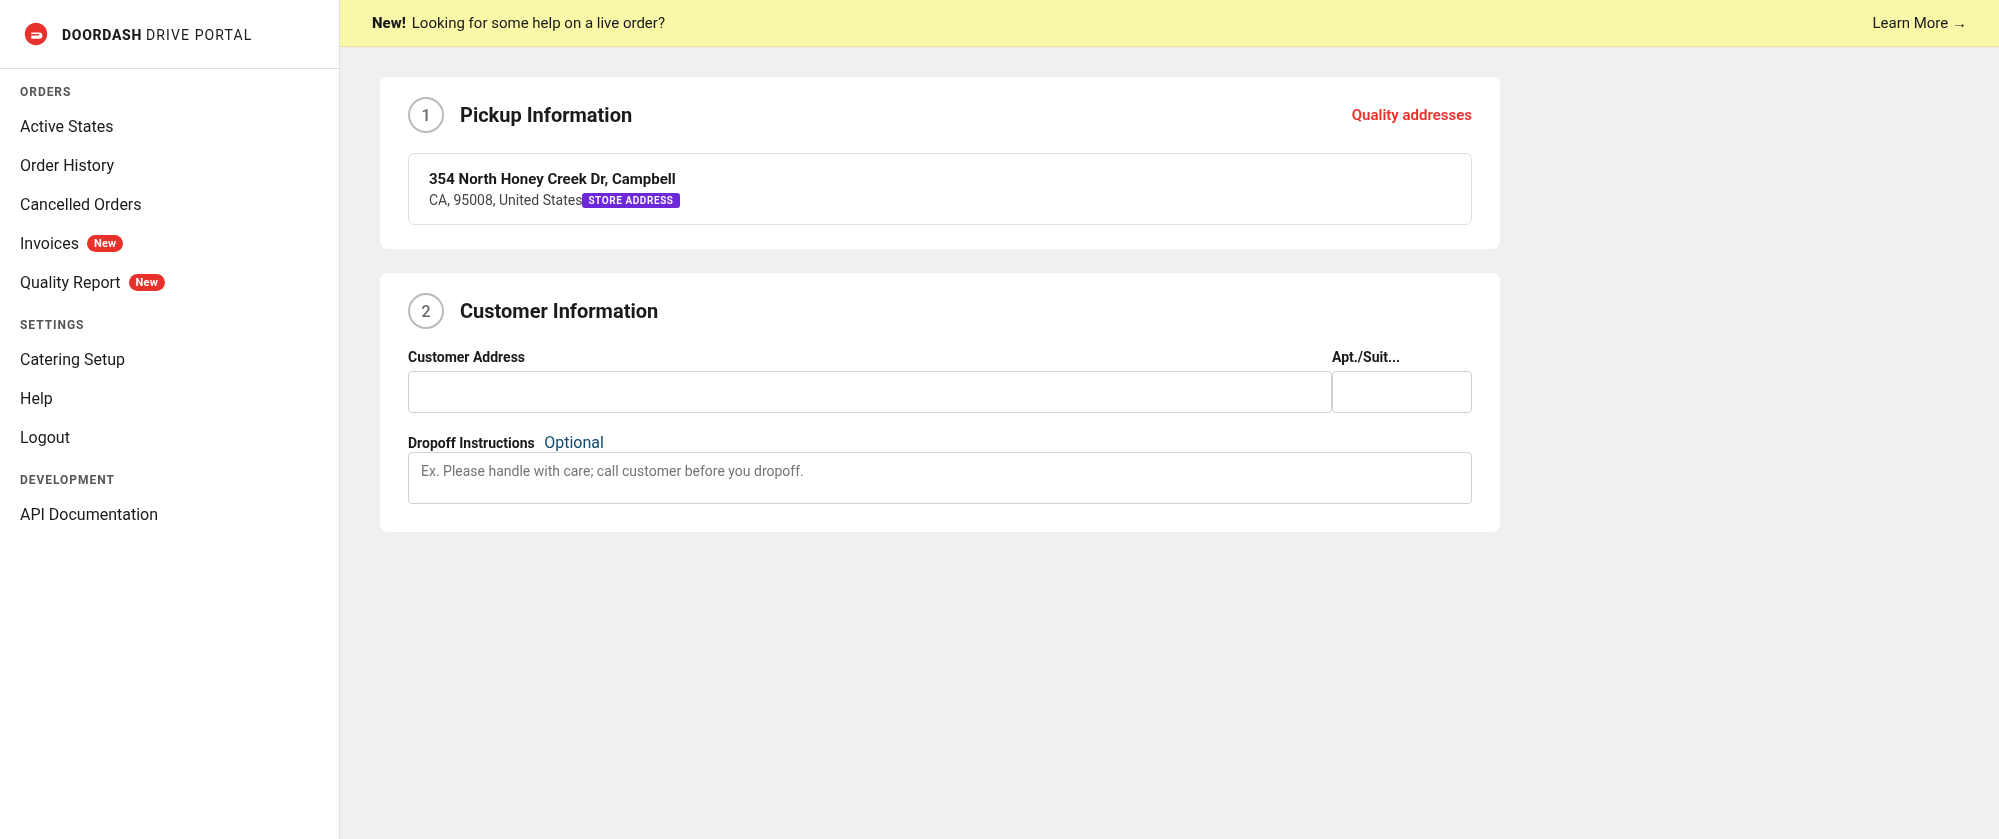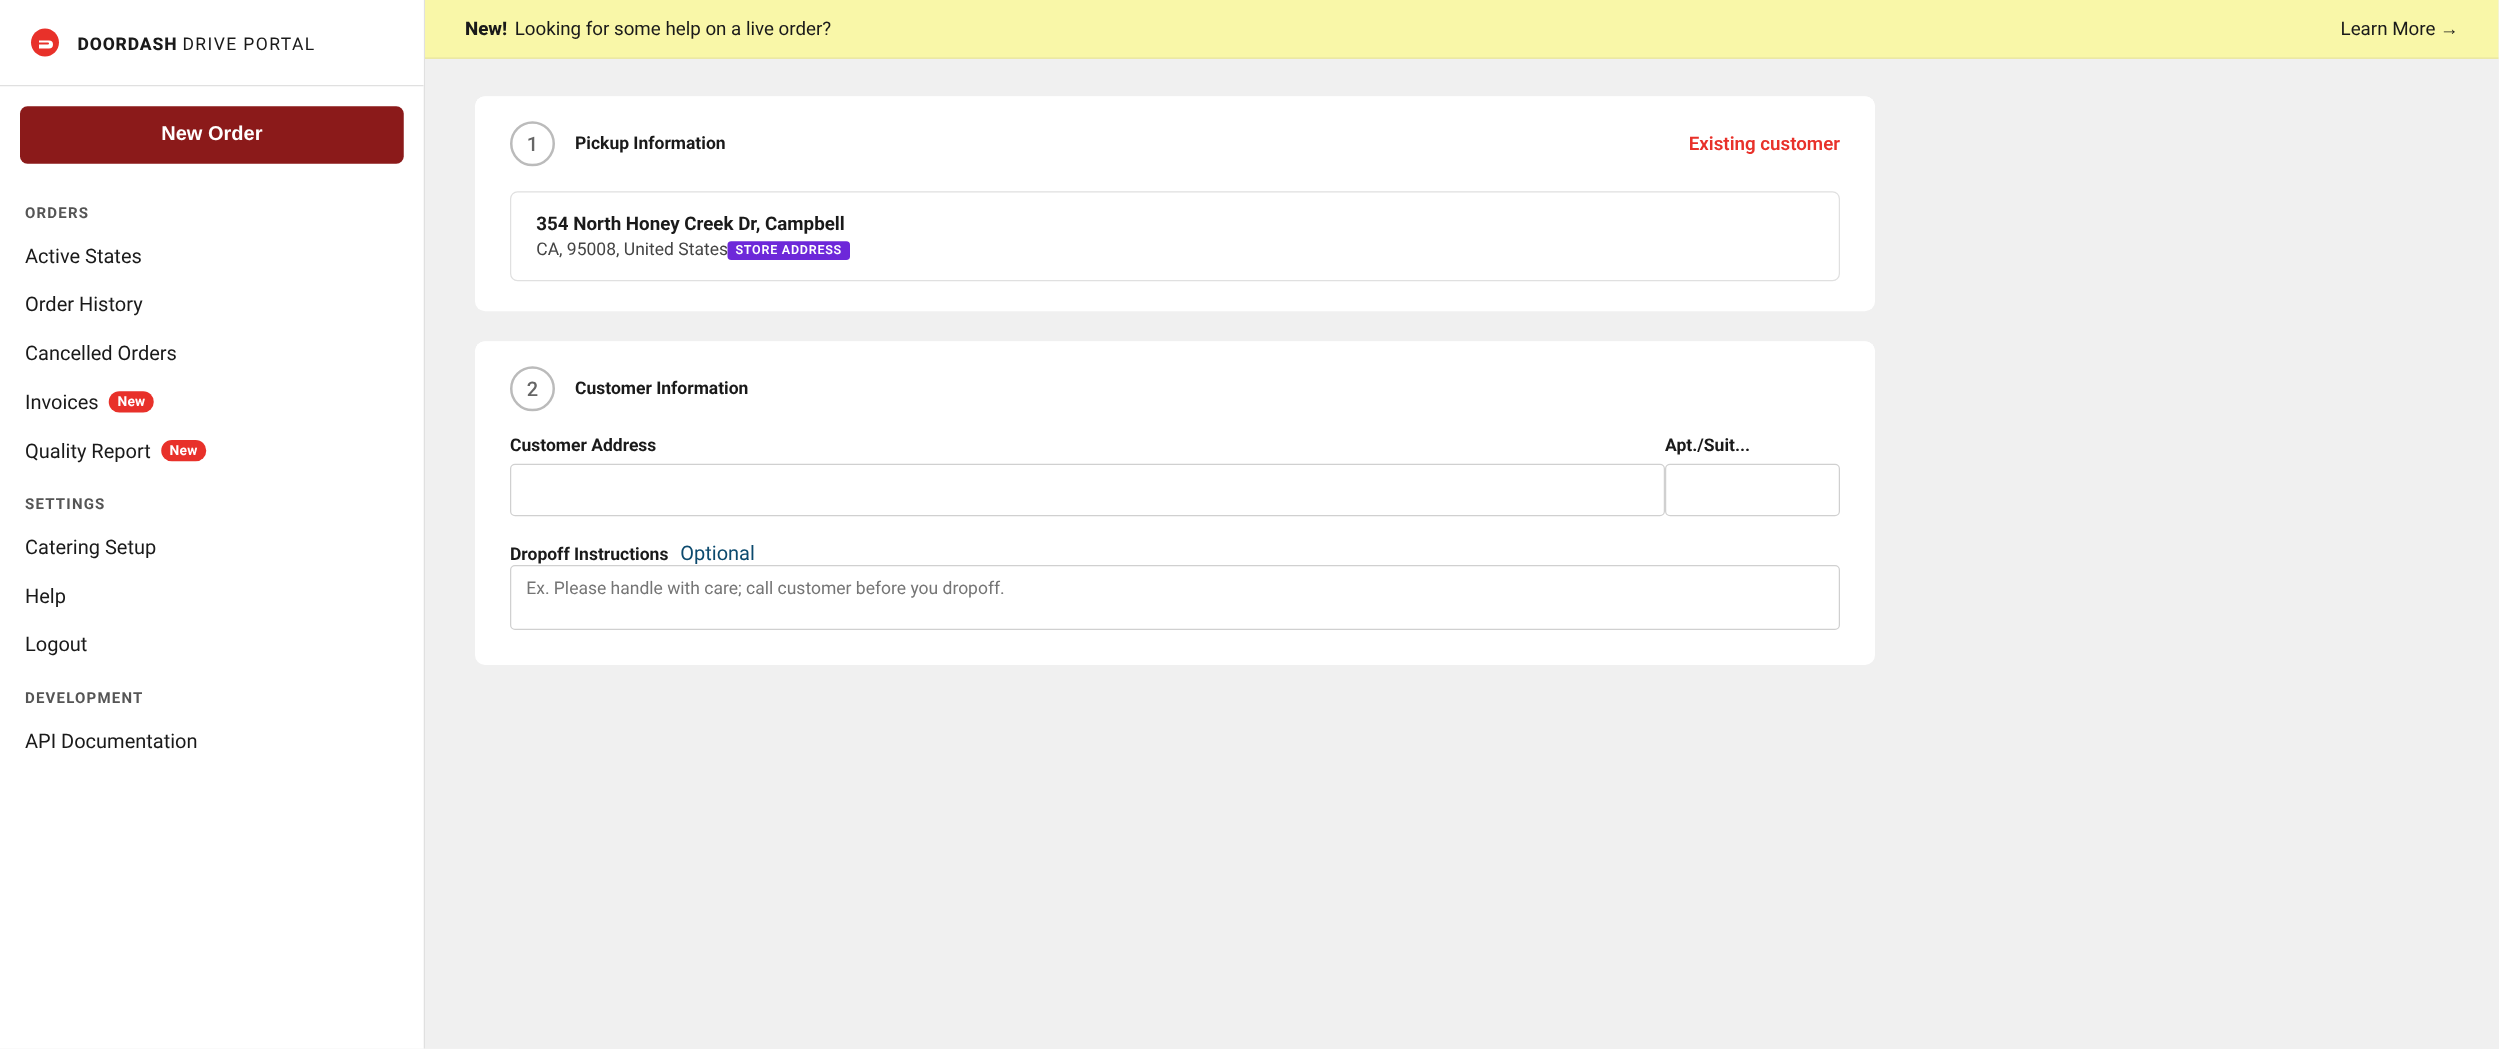--- a/index.html
+++ b/index.html
@@ -303,7 +303,6 @@
     </div>
   </div>
 
-  <button class="new-order-btn">New Order</button>
 
   <div>
     <div class="nav-section-label">ORDERS</div>

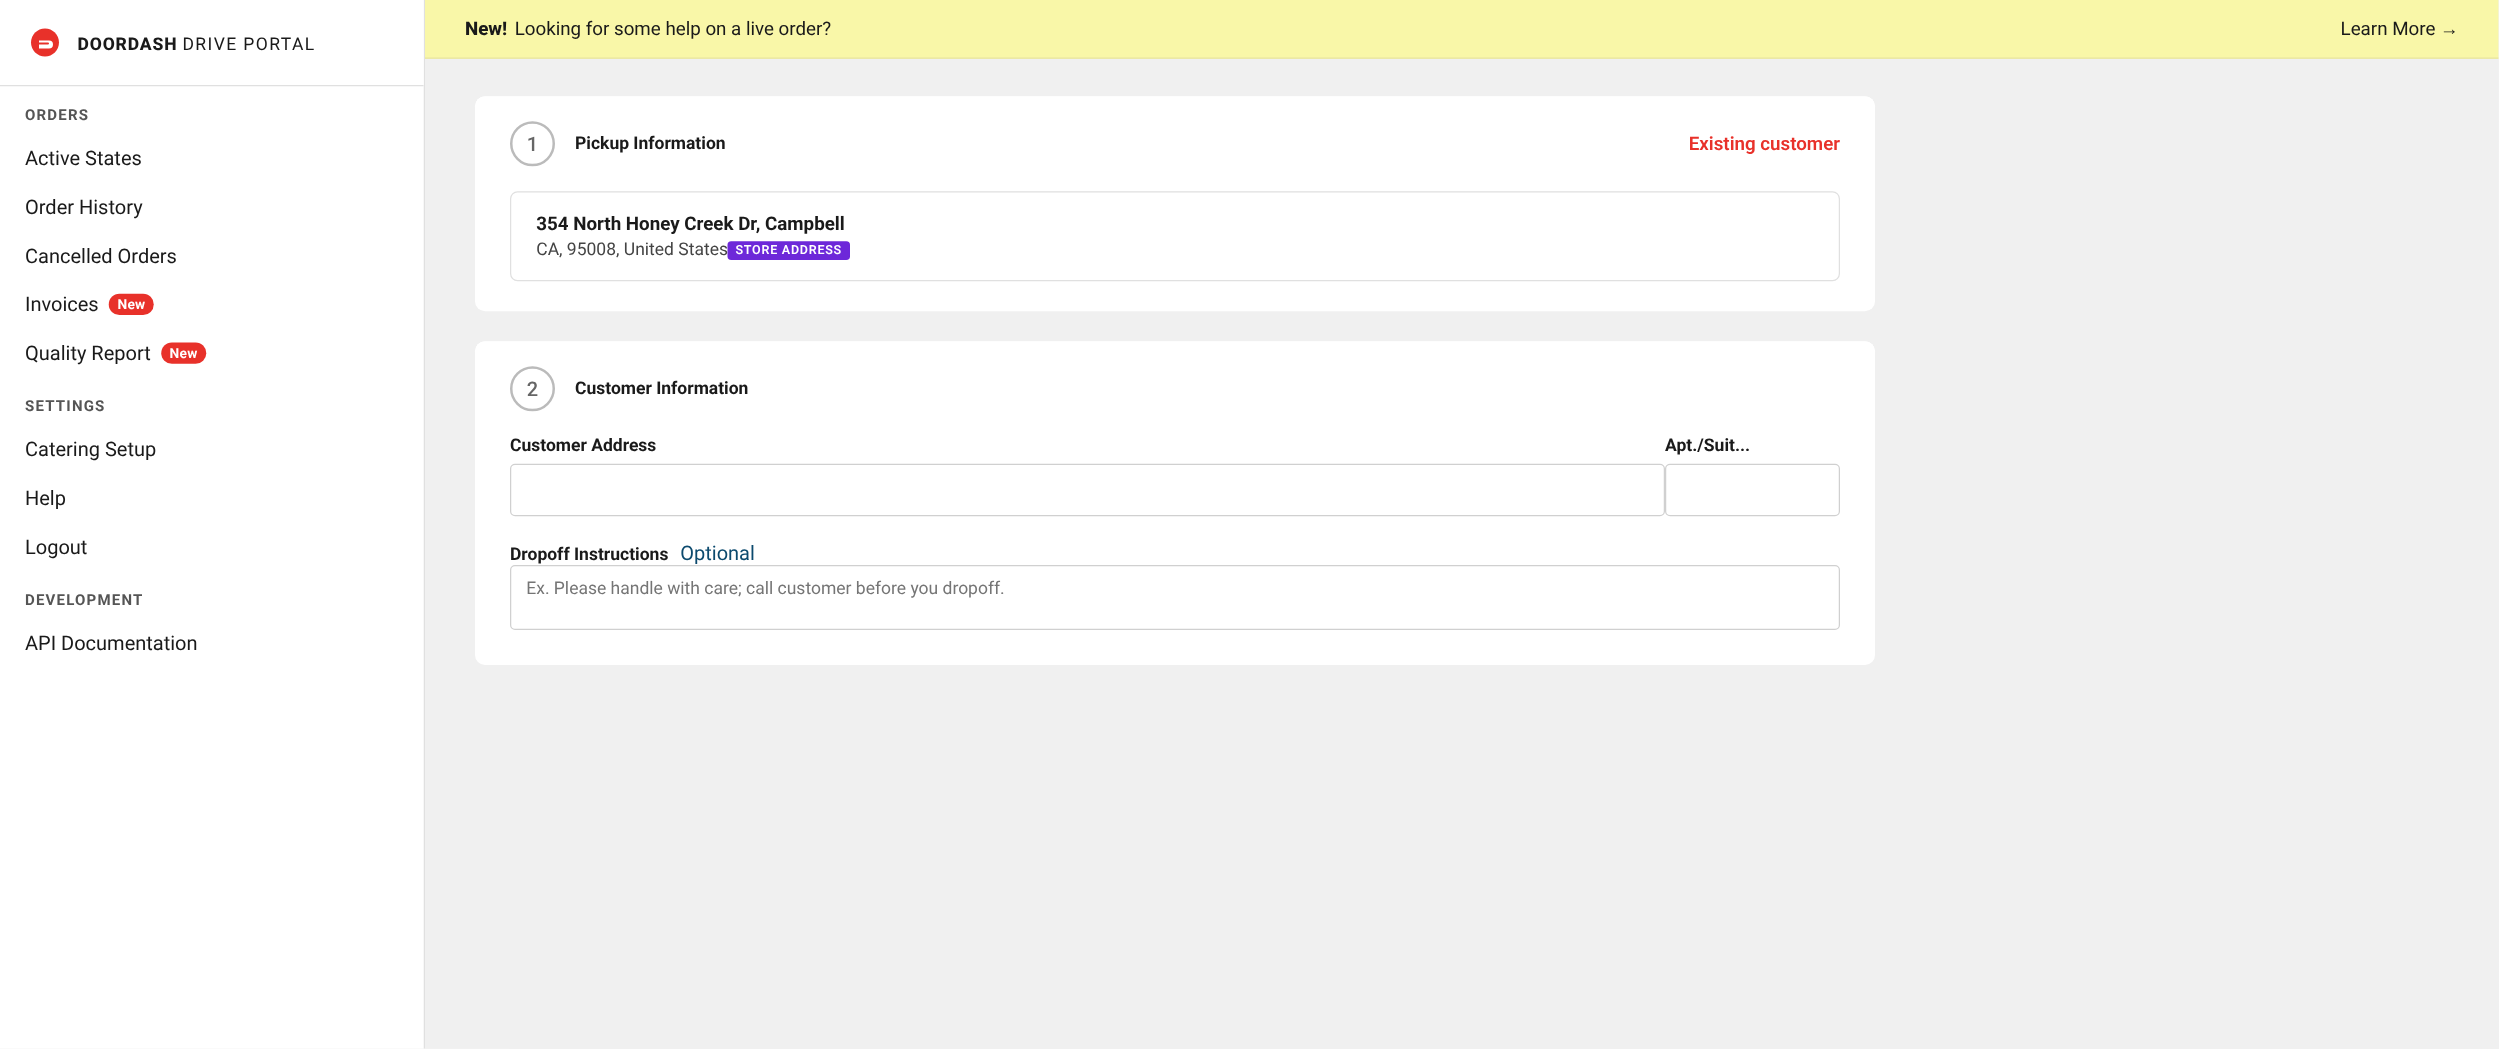--- a/index.html
+++ b/index.html
@@ -158,7 +158,7 @@
       background: #fff;
     }
     .section-title {
-      font-size: 14px;
+      font-size: 20px;
       font-weight: 700;
       color: #1a1a1a;
     }

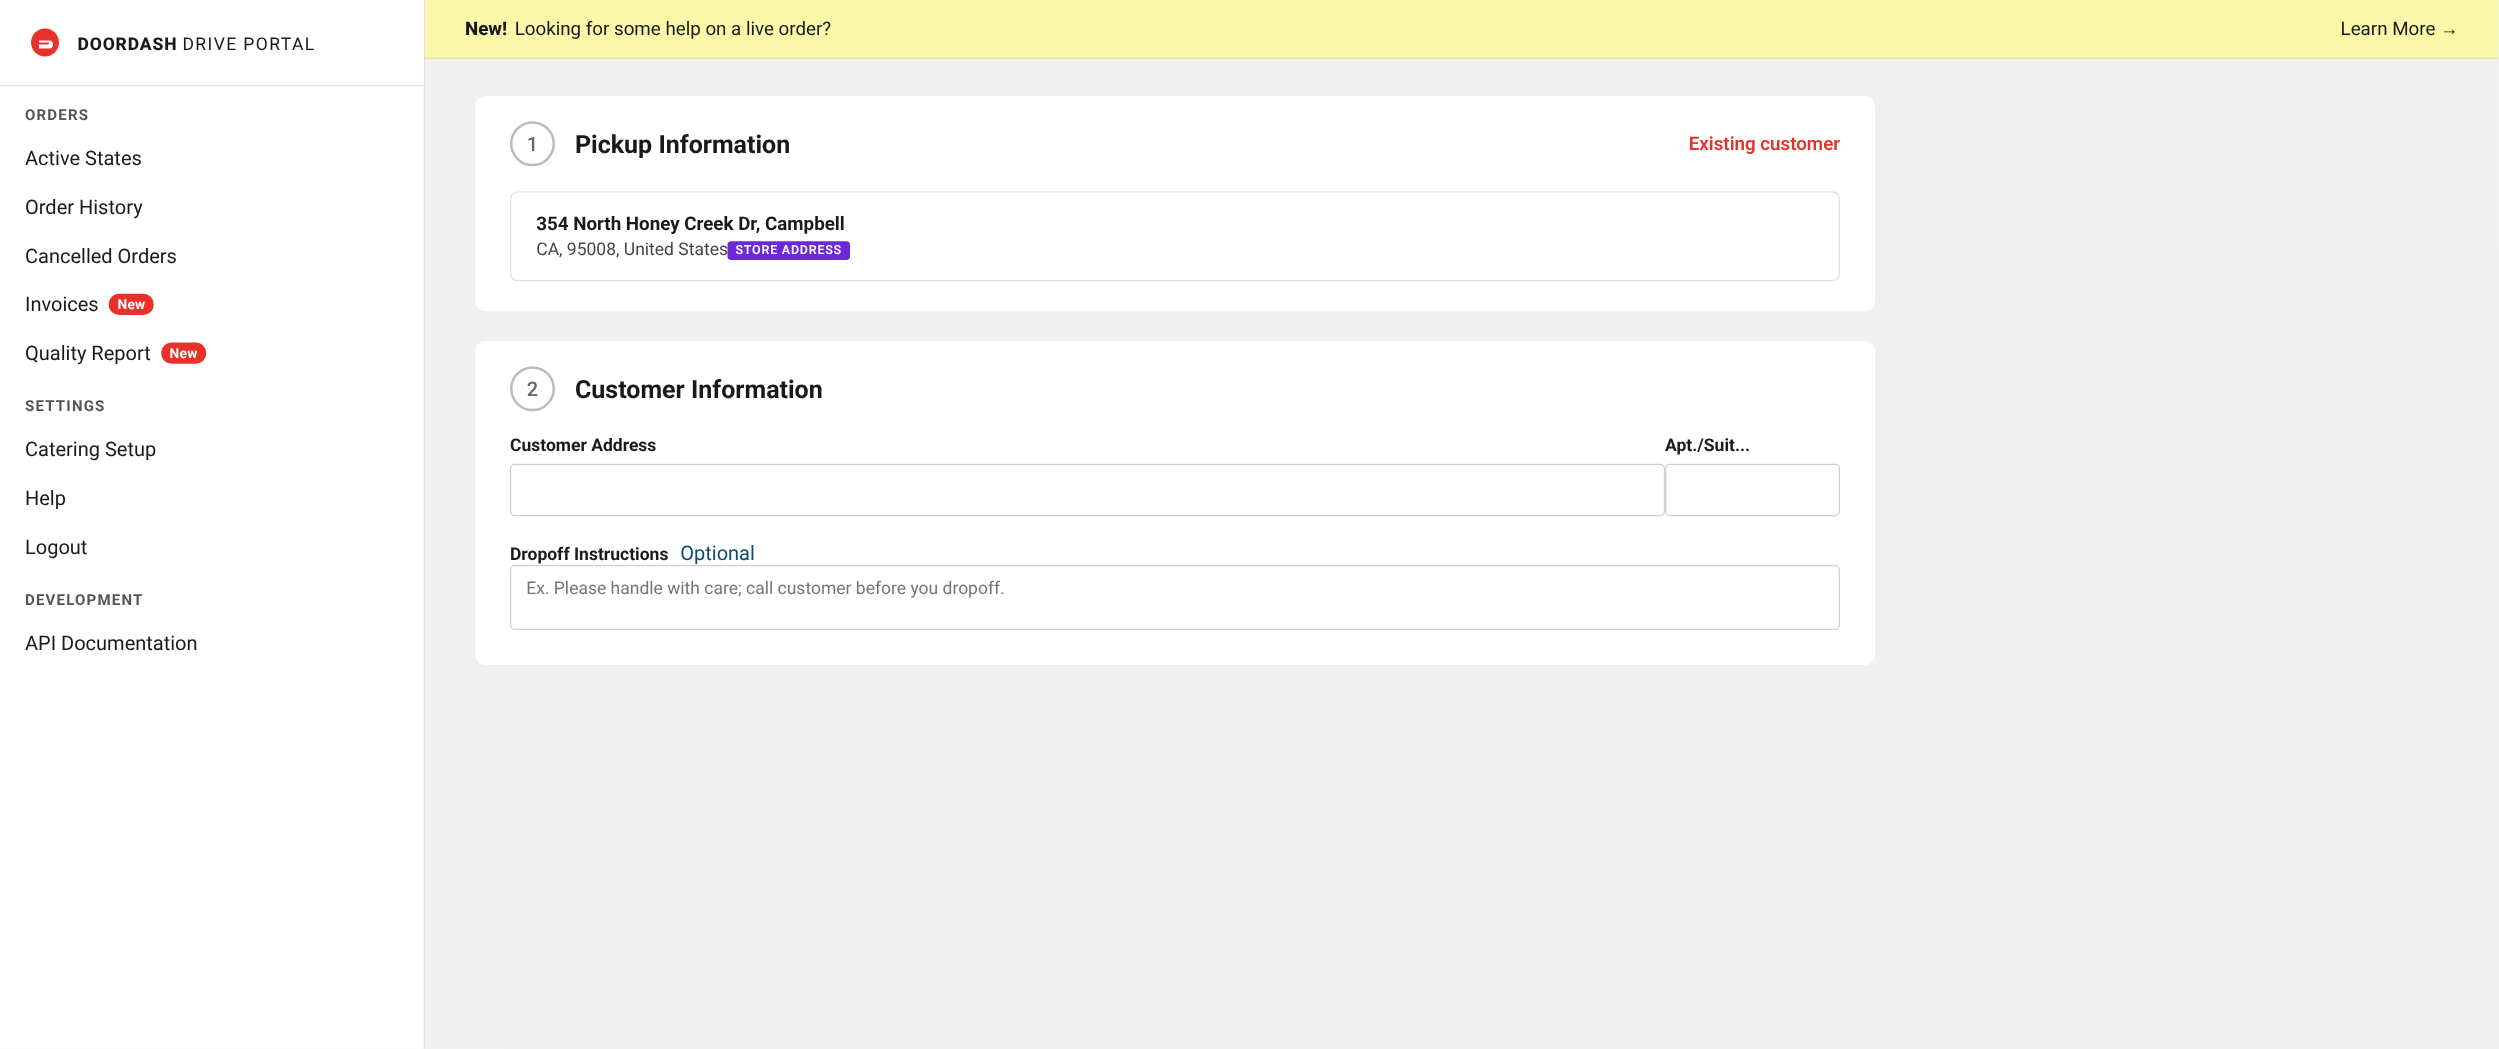--- a/index.html
+++ b/index.html
@@ -364,7 +364,7 @@
           <div class="step-circle">1</div>
           <h2 class="section-title">Pickup Information</h2>
         </div>
-        <a class="existing-addresses-link">Existing customer</a>
+        <a class="existing-addresses-link">Quality addresses</a>
       </div>
 
       <div class="address-box">

